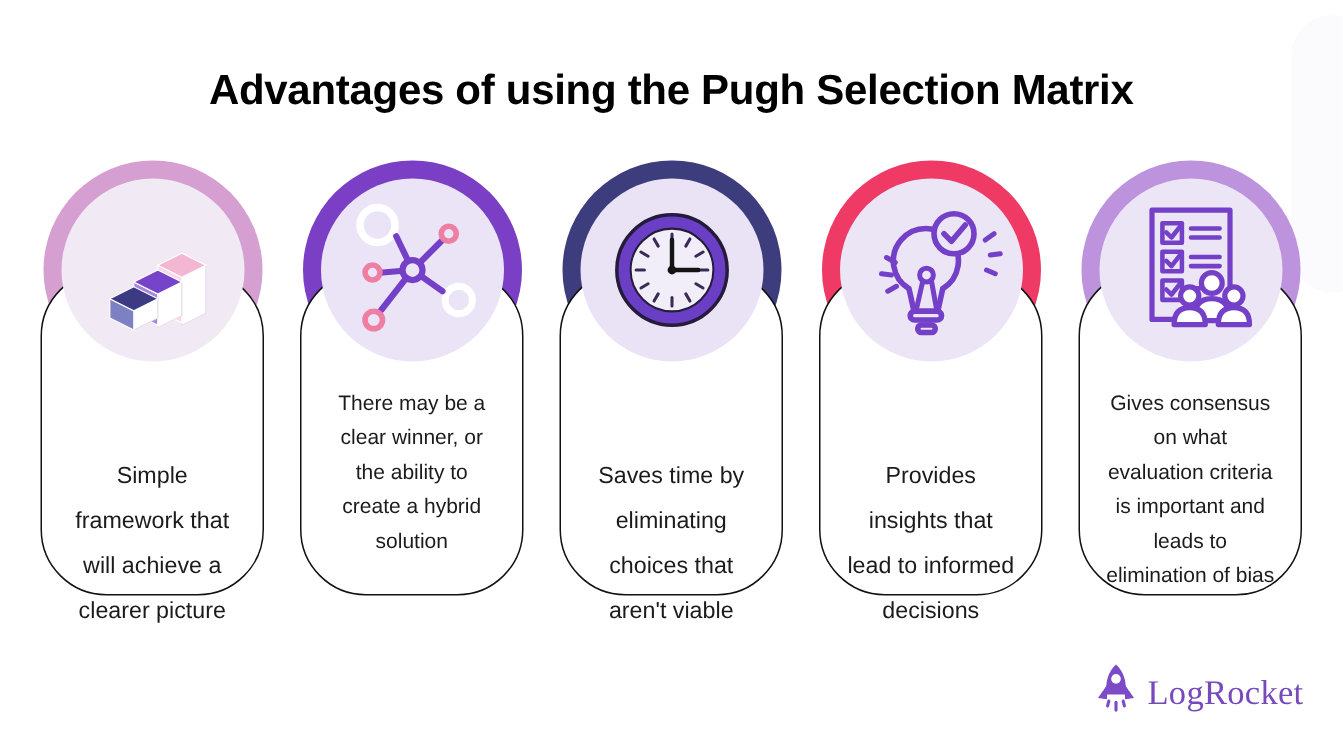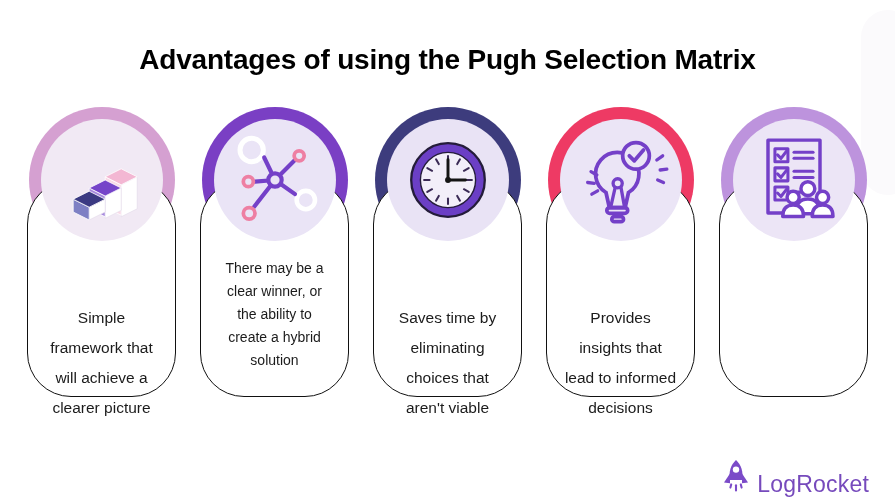--- a/index.html
+++ b/index.html
@@ -221,6 +221,12 @@
           </g>
         </svg>
       </div>
+      <p class="card-text">Gives consensus
+on what
+evaluation criteria
+is important and
+leads to
+elimination of bias</p>
     </div>
 
   </div>

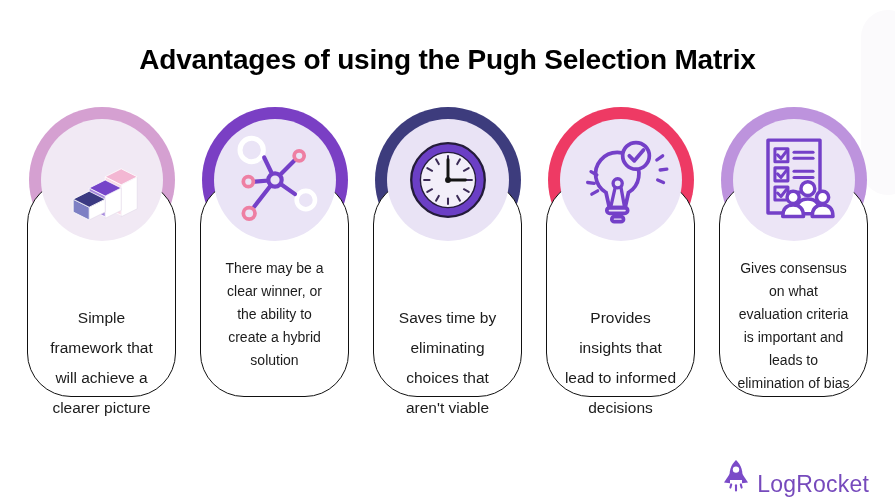--- a/index.html
+++ b/index.html
@@ -42,8 +42,8 @@
   .text-lg .card-text { top:158px; font-size:15.5px; line-height:30px;margin-top:38px; }
   .text-sm .card-text { top:150px; font-size:14px;   line-height:23px; }
   .footer {
-    position:absolute; right:26px; bottom:4px;
-    display:flex; align-items:flex-end; gap:5px;
+    position:absolute; right:26px; bottom:20px;
+    display:flex; align-items:center; gap:5px;font-family:Liberation Serif, serif;
   }
   .brand-text { font-size:23px; font-weight:500; letter-spacing:0.2px; }
   .edge-artifact {

